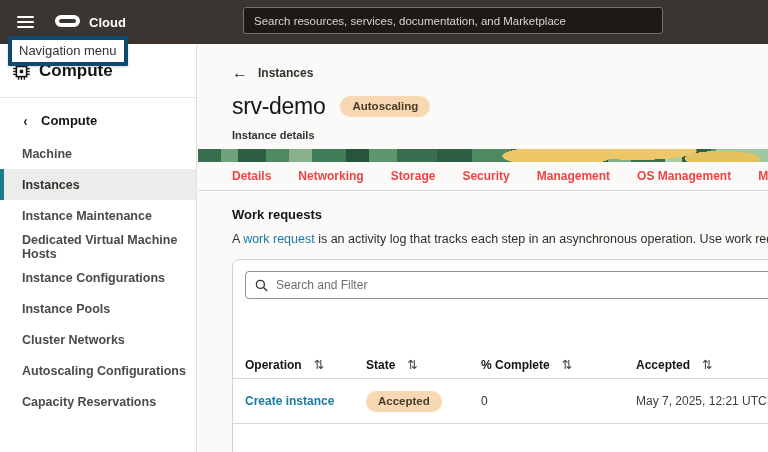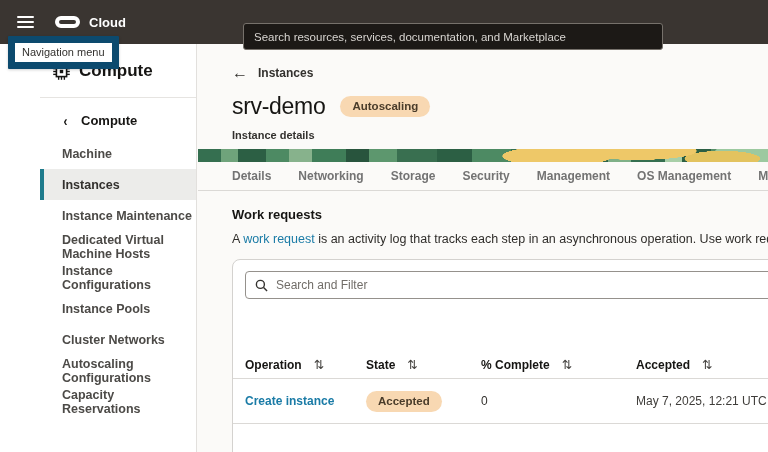--- a/index.html
+++ b/index.html
@@ -15,7 +15,7 @@
     background: #3a3531; display: flex; align-items: center; z-index: 3; }
   .hamburger { margin-left: 17px; width: 17px; display: flex; flex-direction: column; gap: 3px; cursor: pointer; }
   .hamburger span { display: block; height: 2px; background: #fff; border-radius: 1px; }
-  .logo { display: flex; align-items: center; margin-left: 21px; gap: 9px; cursor: pointer; }
+  .logo { display: flex; margin-left: 21px; gap: 9px; cursor: pointer; }
   .logo-pill { width: 25px; height: 12px; border: 4px solid #fff; border-radius: 10px; }
   .logo-text { color: #fff; font-size: 13px; font-weight: bold; }
   .searchbar { position: absolute; left: 243px; top: 23px; width: 420px; height: 27px;

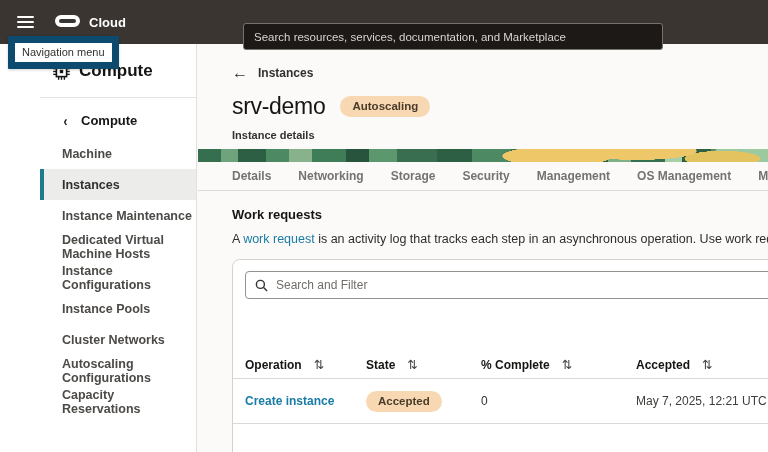--- a/index.html
+++ b/index.html
@@ -18,7 +18,7 @@
   .logo { display: flex; margin-left: 21px; gap: 9px; cursor: pointer; }
   .logo-pill { width: 25px; height: 12px; border: 4px solid #fff; border-radius: 10px; }
   .logo-text { color: #fff; font-size: 13px; font-weight: bold; }
-  .searchbar { position: absolute; left: 243px; top: 23px; width: 420px; height: 27px;
+  .searchbar { position: absolute; left: 243px; top: 7px; width: 420px; height: 27px;
     background: #1c1916; border: 1px solid #76716b; border-radius: 3px;
     display: flex; align-items: center; }
   .searchbar input { flex: 1; background: transparent; border: none; outline: none;

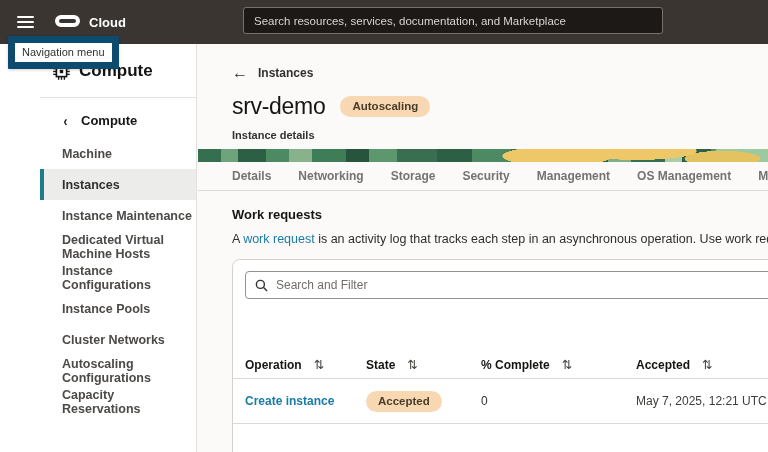--- a/index.html
+++ b/index.html
@@ -27,8 +27,8 @@
 
   
   .tooltip { position: absolute; left: 8px; top: 36px; z-index: 6;
-    background: #fff; border: 7px solid #0c4a6e; border-radius: 1px;
-    padding: 3px 7px 4px 7px; font-size: 11px; color: #33312e;
+    background: #fff; border: 4px solid #0c4a6e; border-radius: 1px;
+    padding: 3px 7px 4px 7px; font-size: 13px; color: #33312e;
     box-shadow: 0 1px 3px rgba(0,0,0,.18); }
 
   

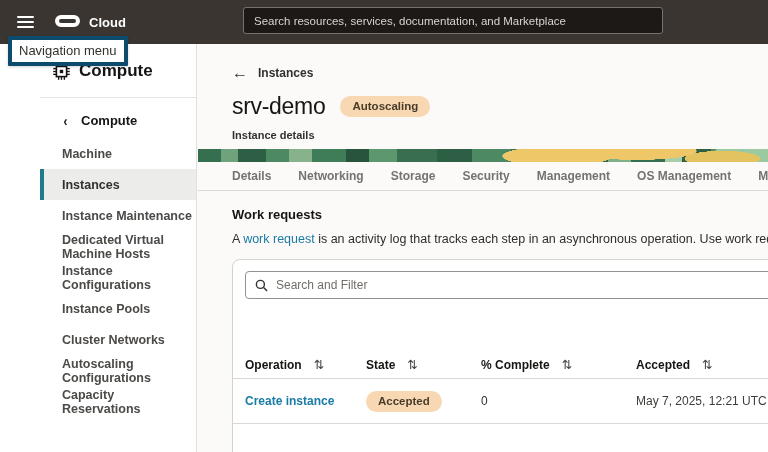--- a/index.html
+++ b/index.html
@@ -33,7 +33,7 @@
 
   
   .sidebar { position: absolute; top: 44px; left: 0; width: 197px; height: 408px;
-    background: #fff; border-right: 1px solid #e2e0dd; z-index: 2; padding-left: 40px; }
+    background: #fff; border-right: 1px solid #e2e0dd; z-index: 2; }
   .side-title { display: flex; align-items: center; gap: 9px; padding: 17px 14px 16px 13px;
     font-size: 17px; font-weight: bold; color: #161513; }
   .side-divider { height: 1px; background: #e6e4e1; }

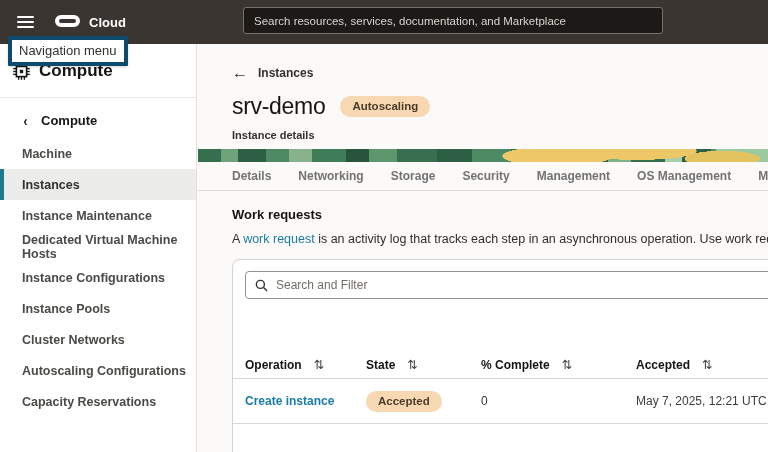--- a/index.html
+++ b/index.html
@@ -72,7 +72,7 @@
 
   .tabs { display: flex; align-items: center; gap: 27px; height: 29px; padding-left: 34px;
     border-bottom: 1px solid #dbd9d6; }
-  .tab { font-size: 12px; font-weight: 600; color: #737373; cursor: pointer; white-space: nowrap; }
+  .tab { font-size: 12px; font-weight: 600; color: #ef4444; cursor: pointer; white-space: nowrap; }
 
   .content { padding-left: 34px; }
   .section-title { font-size: 13px; font-weight: 800; color: #161513; margin-top: 16px; }

